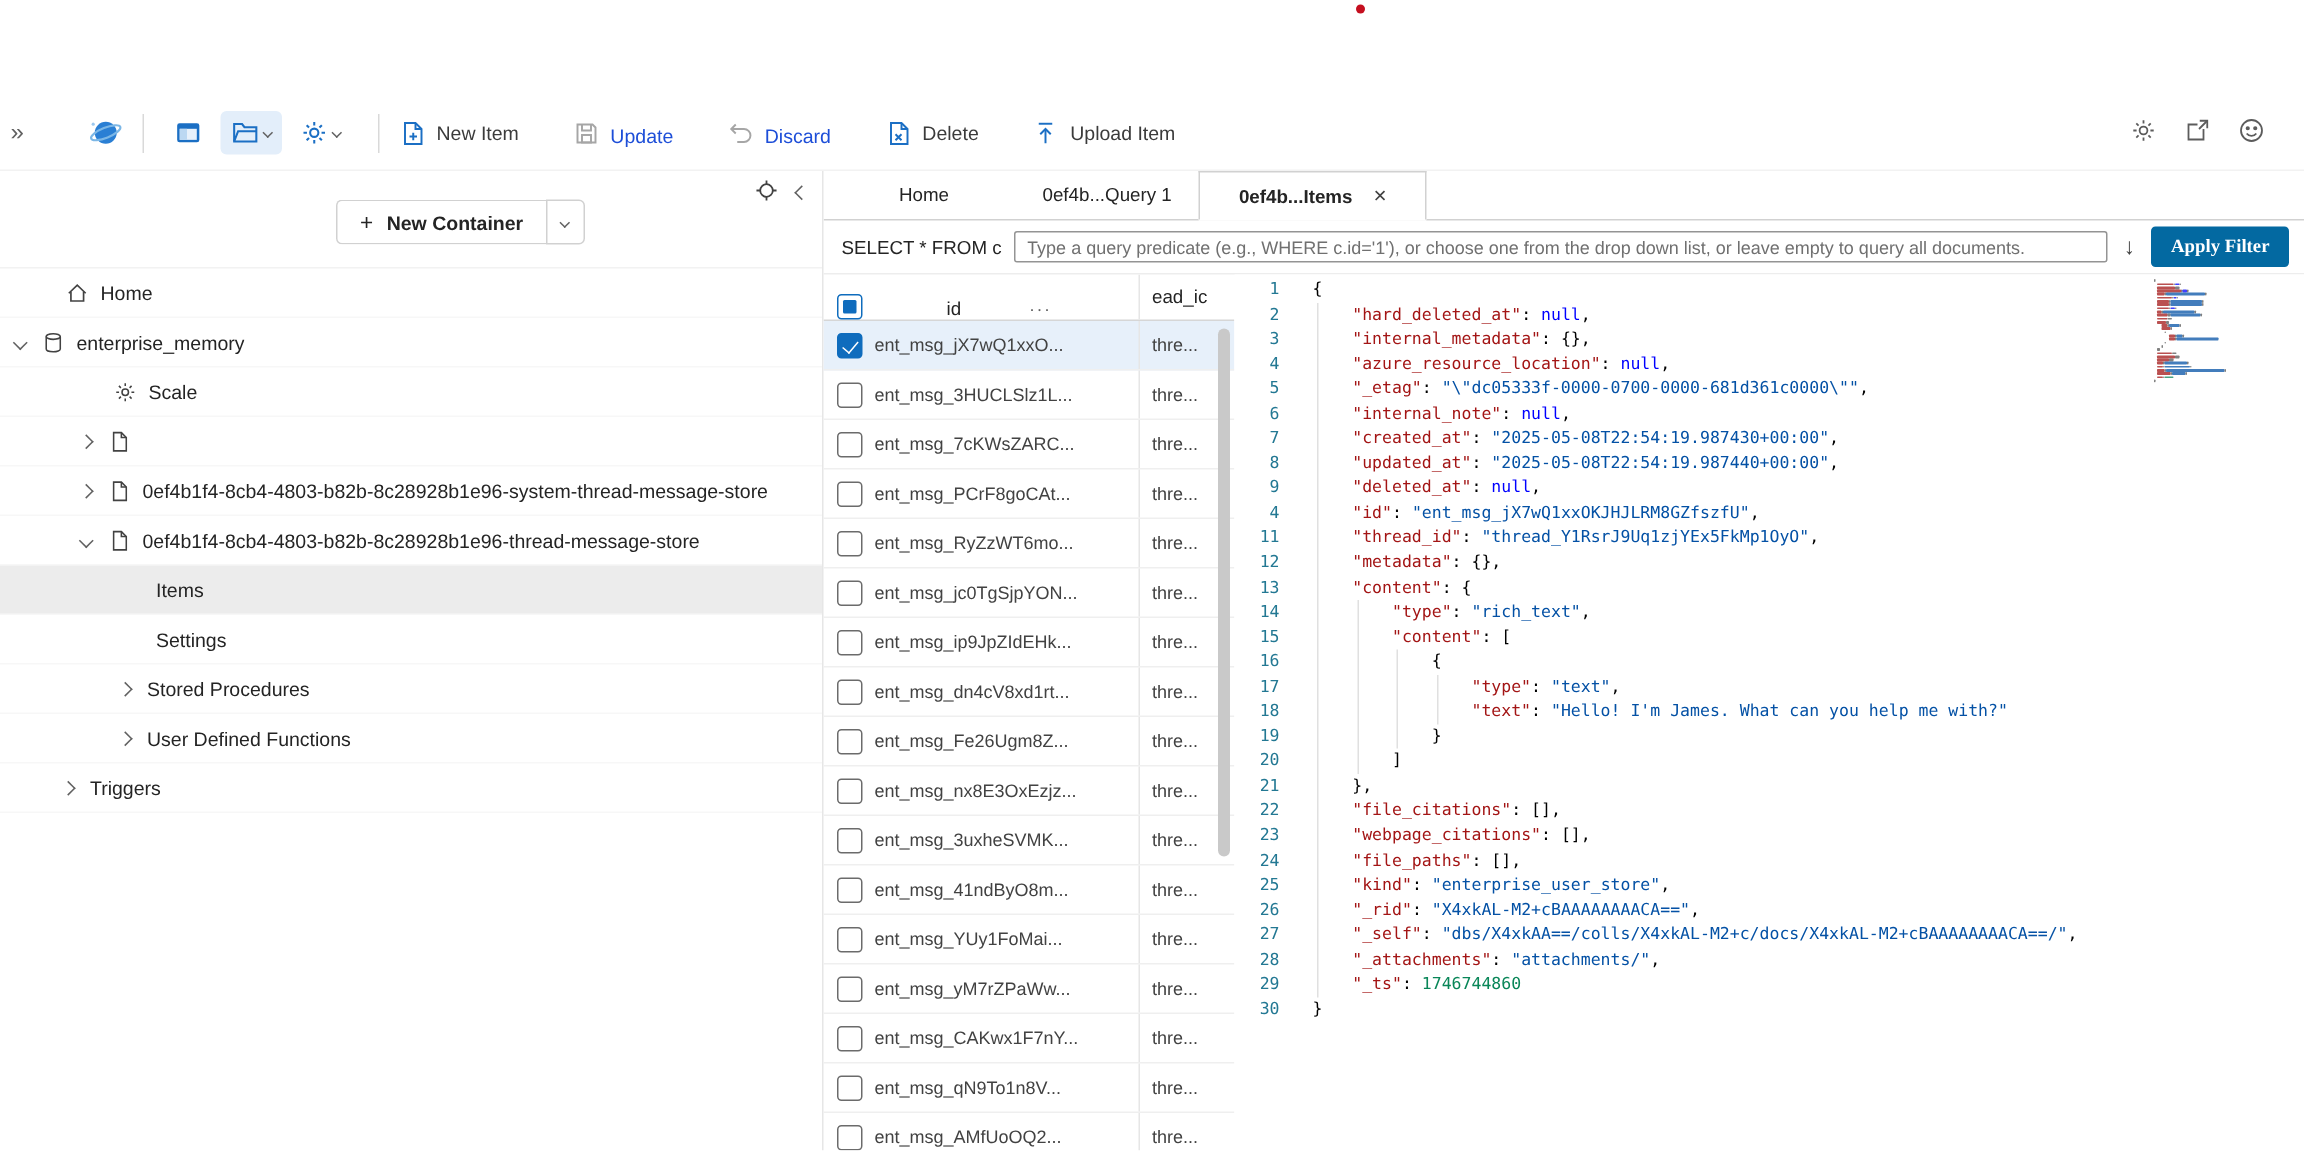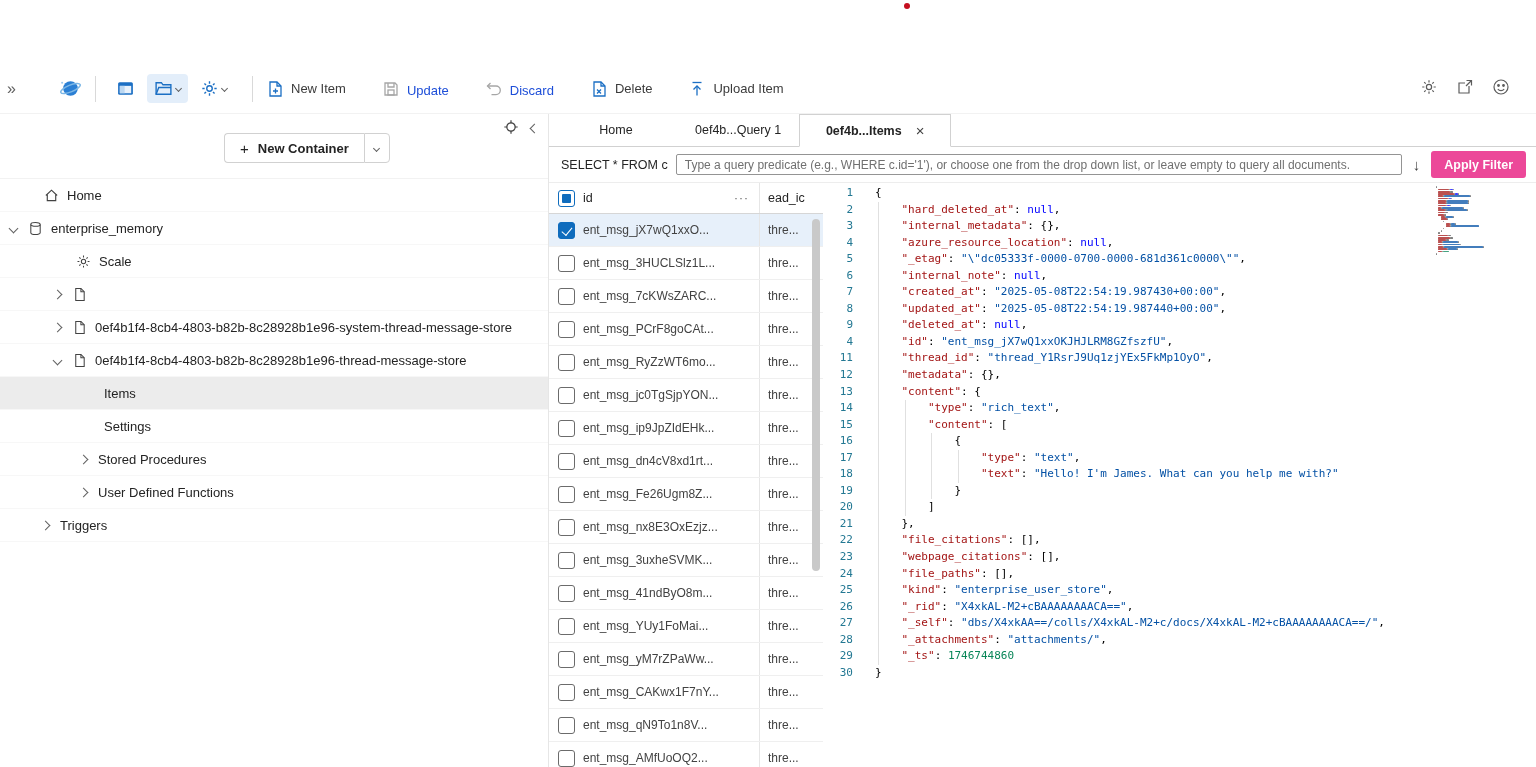--- a/index.html
+++ b/index.html
@@ -58,7 +58,7 @@
 .q-input{flex:1;height:21px;border:1px solid #949494;border-radius:2px;padding:0 8px;font-size:12px;font-family:inherit;color:#242424;min-width:0;}
 .q-input::placeholder{color:#707070;}
 .q-arrow{font-size:15px;color:#424242;padding:0 3px;}
-.q-apply{height:27px;background:#ec4899;color:#fff;border:none;border-radius:3px;font-size:12.5px;padding:0 13px;font-weight:700;font-family:Liberation Sans, sans-serif;}
+.q-apply{height:27px;background:#0369a1;color:#fff;border:none;border-radius:3px;font-size:12.5px;padding:0 13px;font-weight:700;font-family:Liberation Serif, serif;}
 
 .workarea{display:flex;height:584px;min-width:0;}
 

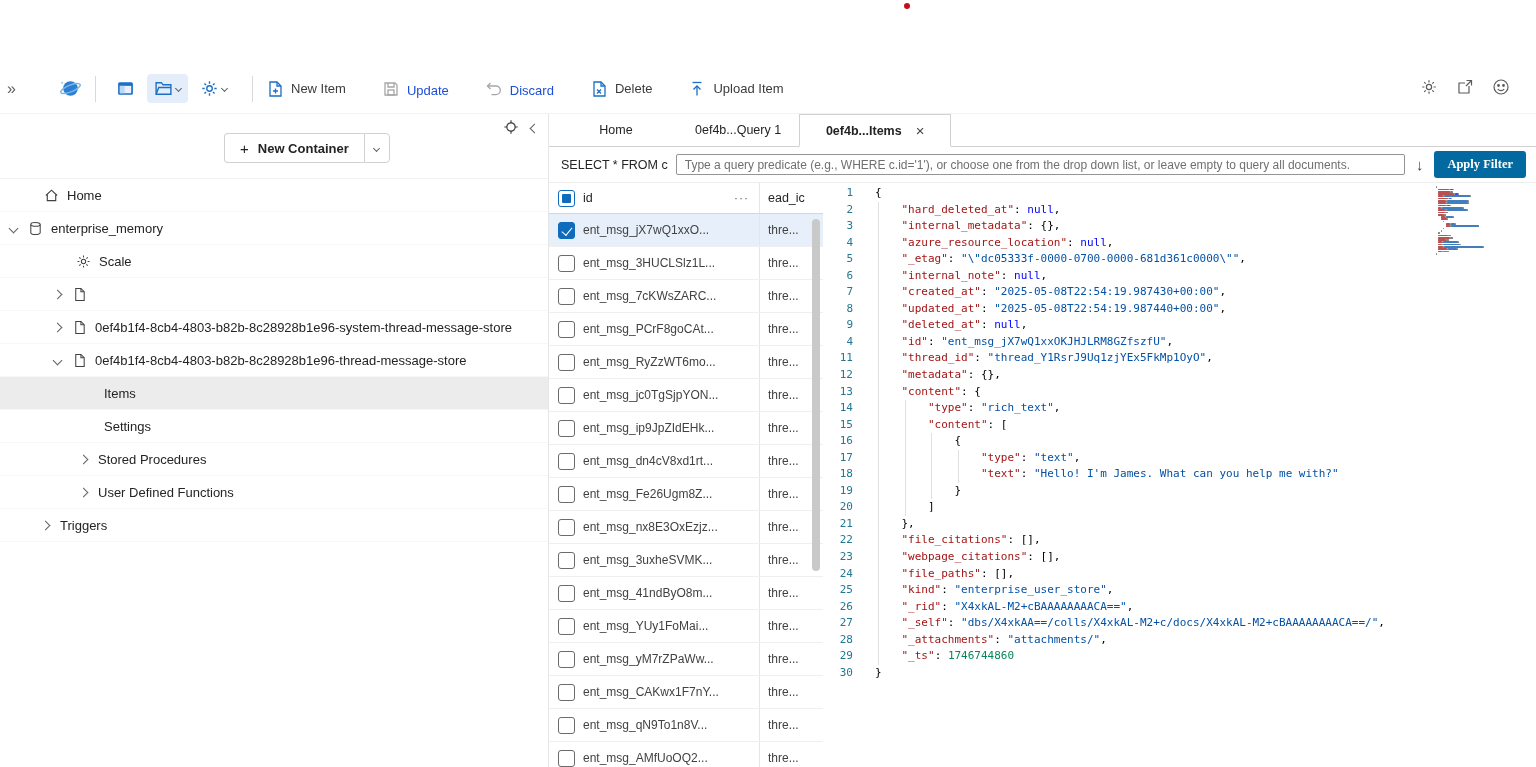--- a/index.html
+++ b/index.html
@@ -64,7 +64,7 @@
 
 
 .table-col{width:274px;flex:none;position:relative;overflow:hidden;}
-.t-head{height:31px;display:flex;align-items:center;border-bottom:1px solid #d6d6d6;font-size:12.5px;color:#242424;}
+.t-head{height:31px;display:flex;align-items:flex-end;border-bottom:1px solid #d6d6d6;font-size:12.5px;color:#242424;gap:48px;}
 .cb-cell{width:34px;flex:none;display:flex;justify-content:center;align-items:center;}
 .id-cell{flex:1;display:flex;align-items:center;overflow:hidden;min-width:0;}
 .more{color:#616161;letter-spacing:1px;margin-left:auto;margin-right:10px;font-size:12px;}

